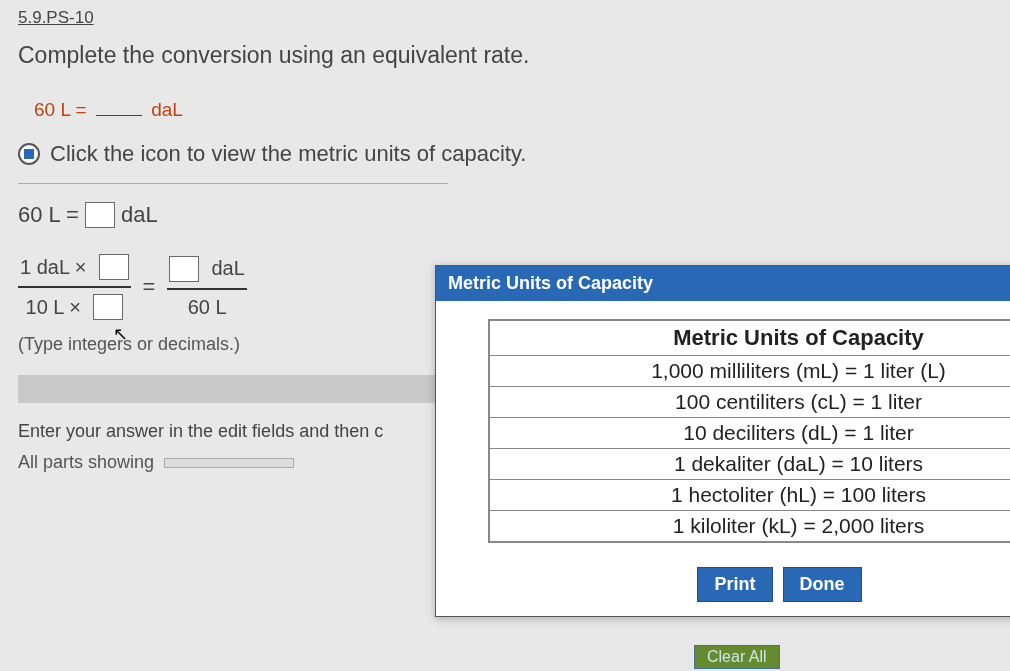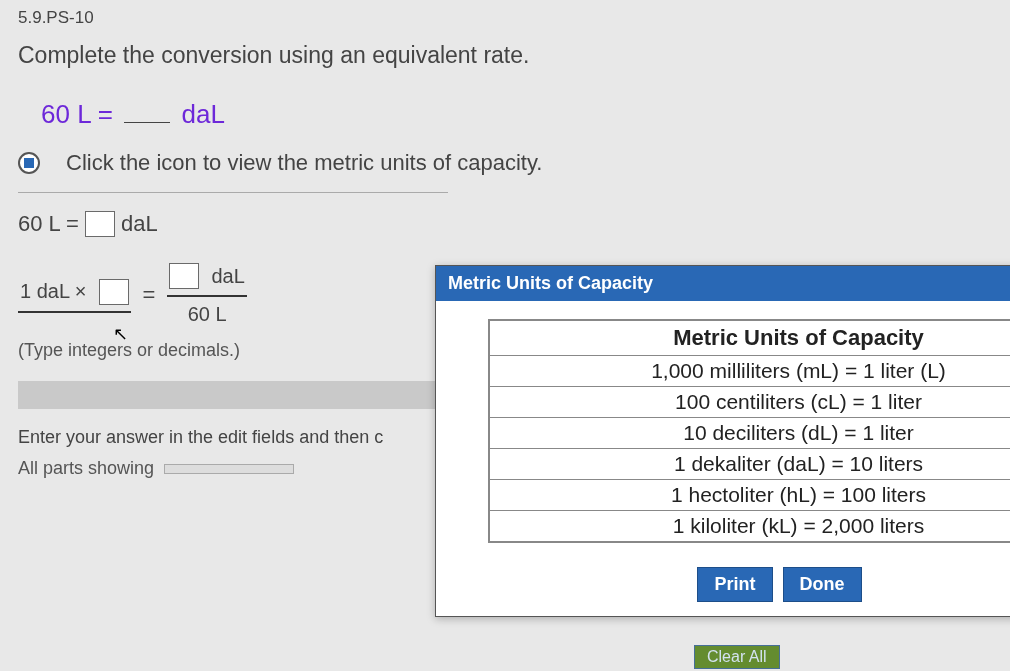--- a/index.html
+++ b/index.html
@@ -19,6 +19,7 @@
       font-size: 17px;
       color: #444;
       margin-bottom: 14px;
+      text-decoration: underline;
     }
     .instruction {
       font-size: 23px;

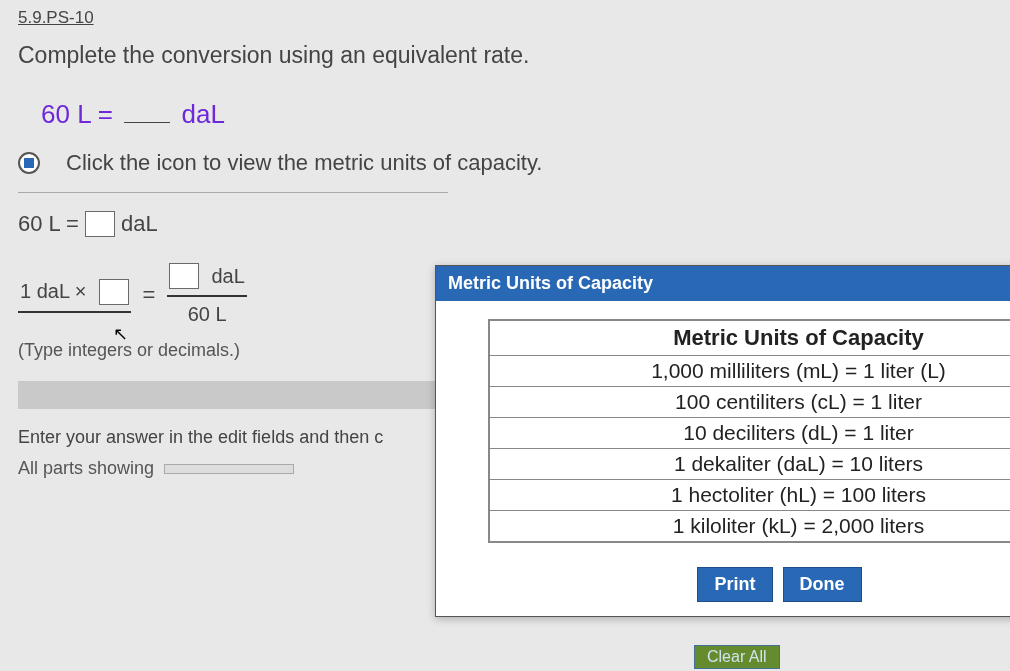--- a/index.html
+++ b/index.html
@@ -27,9 +27,9 @@
       margin-bottom: 28px;
     }
     .eq1 {
-      font-size: 26px;
-      color: #6d28d9;
-      margin-left: 23px;
+      font-size: 19px;
+      color: #c2410c;
+      margin-left: 16px;
       margin-bottom: 20px;
     }
     .blank {

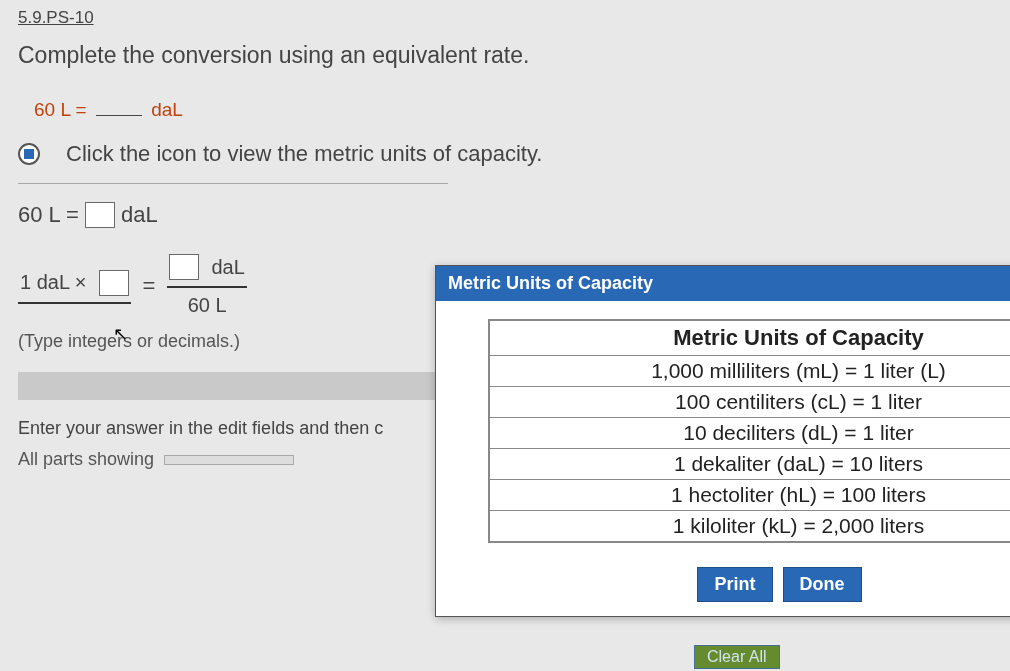--- a/index.html
+++ b/index.html
@@ -43,7 +43,7 @@
     .icon-row {
       display: flex;
       align-items: center;
-      gap: 26px;
+      gap: 10px;
       font-size: 22px;
       color: #444;
       margin-bottom: 16px;

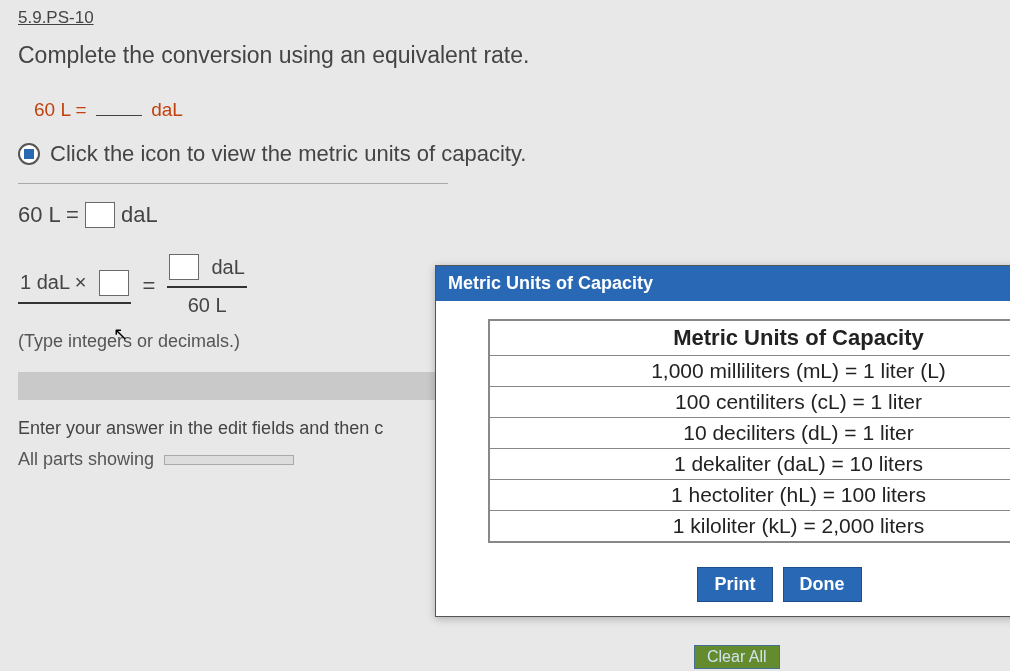--- a/index.html
+++ b/index.html
@@ -269,6 +269,10 @@
           <span class="input-box"></span>
         </span>
         <span class="bar"></span>
+        <span class="den">
+          <span>10 L ×</span>
+          <span class="input-box"></span>
+        </span>
       </span>
       <span>=</span>
       <span class="frac">

